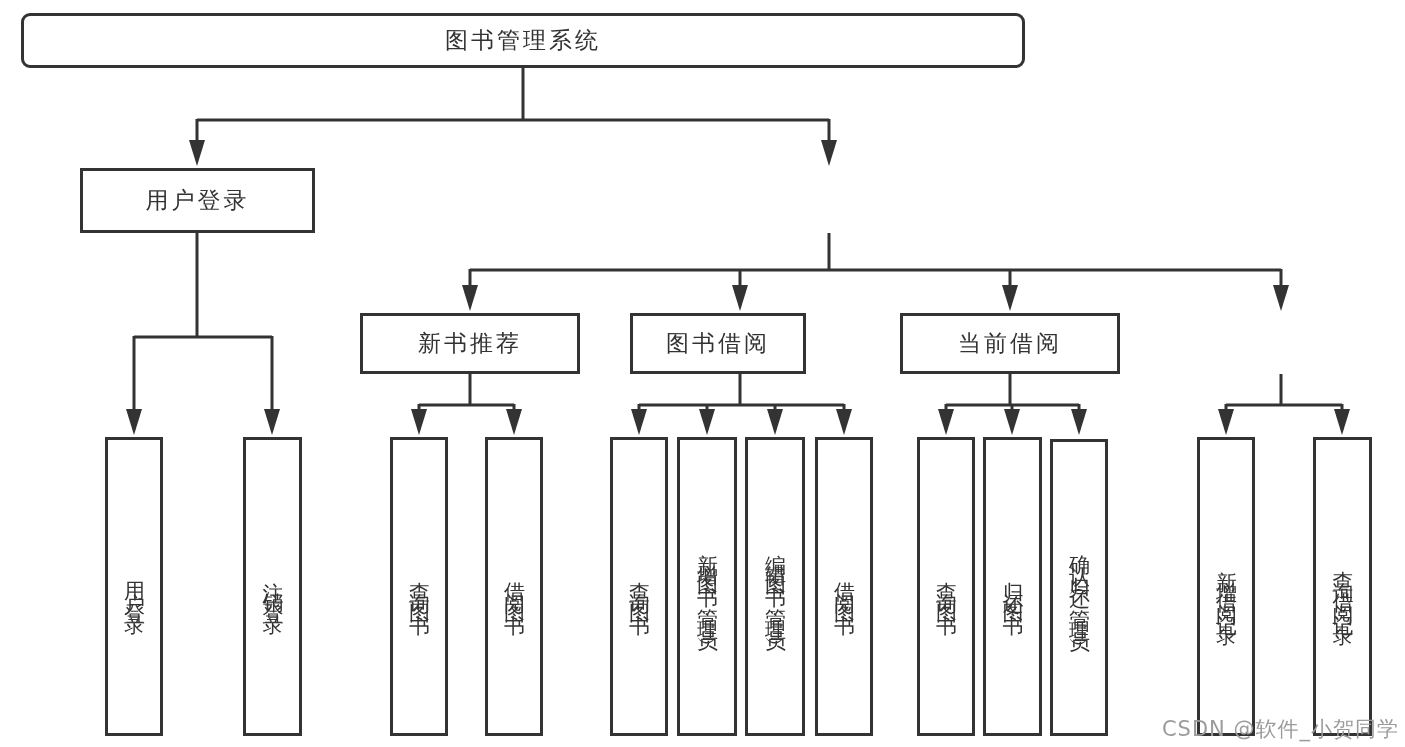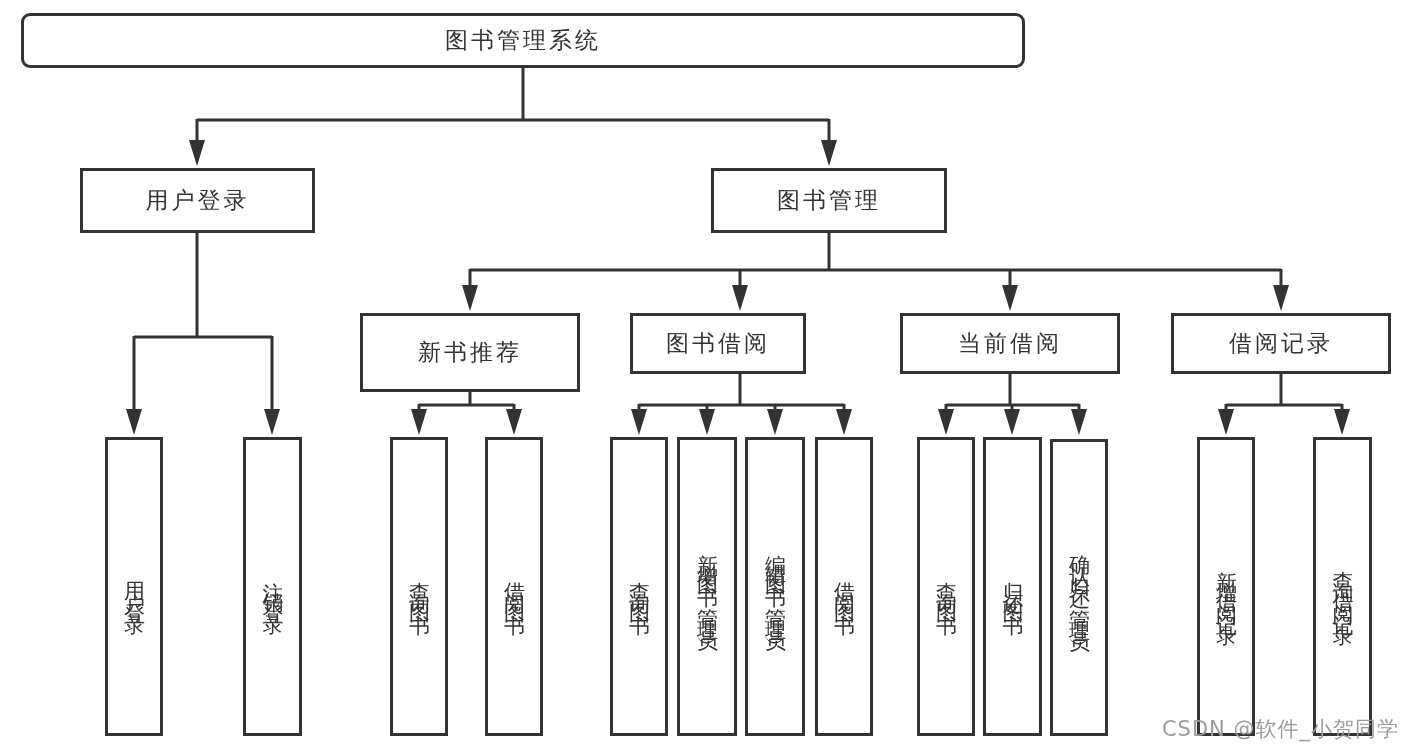--- a/index.html
+++ b/index.html
@@ -115,7 +115,6 @@
   <div class="box hbox" style="left:21px;top:13px;width:1004px;height:55px;border-radius:9px;">图书管理系统</div>
 
   <div class="box hbox" style="left:80px;top:168px;width:235px;height:65px;">用户登录</div>
-  <div class="box hbox" style="left:711px;top:168px;width:236px;height:65px;">图书管理</div>
 
   <div class="box hbox" style="left:360px;top:313px;width:220px;height:79px;">新书推荐</div>
   <div class="box hbox" style="left:630px;top:313px;width:176px;height:61px;">图书借阅</div>

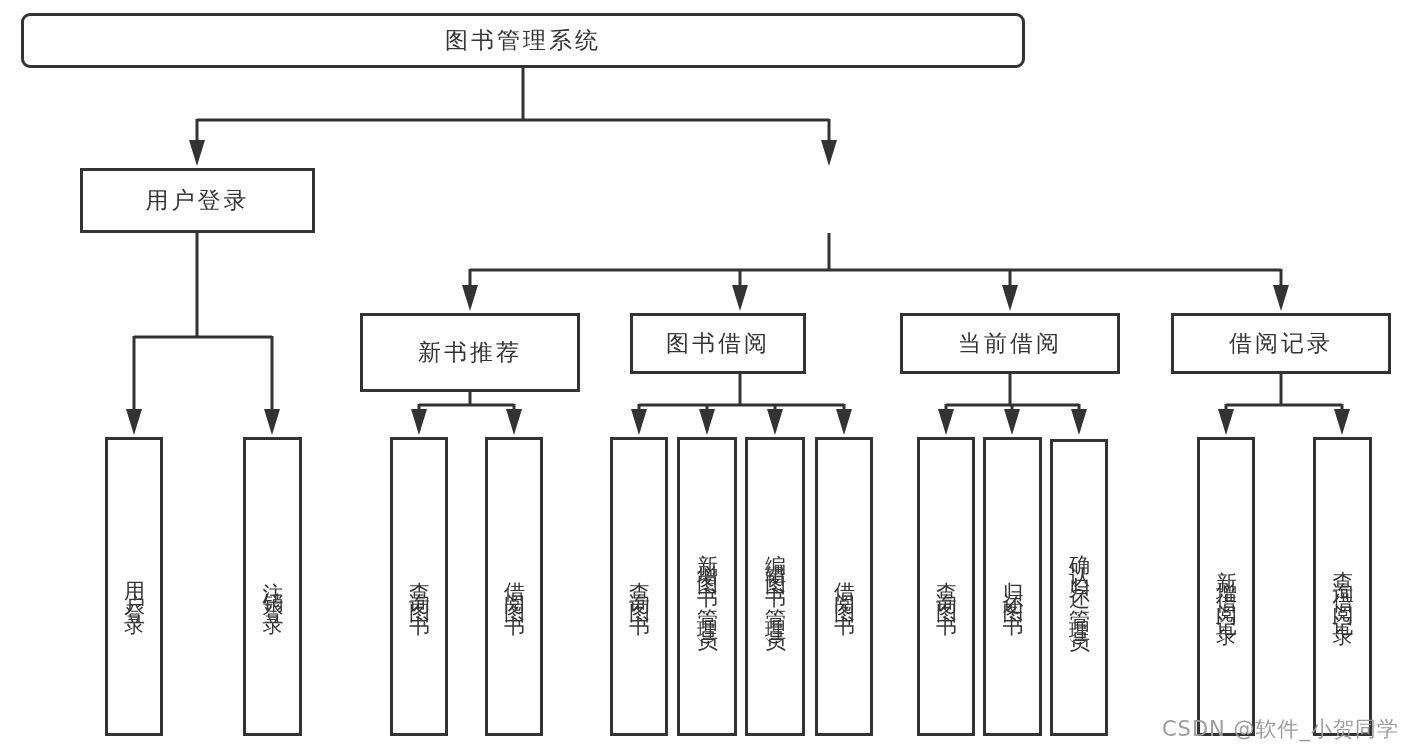--- a/index.html
+++ b/index.html
@@ -116,7 +116,7 @@
 
   <div class="box hbox" style="left:80px;top:168px;width:235px;height:65px;">用户登录</div>
 
-  <div class="box hbox" style="left:360px;top:313px;width:220px;height:79px;">新书推荐</div>
+  <div class="box hbox" style="left:360px;top:313px;width:220px;height:61px;">新书推荐</div>
   <div class="box hbox" style="left:630px;top:313px;width:176px;height:61px;">图书借阅</div>
   <div class="box hbox" style="left:900px;top:313px;width:220px;height:61px;">当前借阅</div>
   <div class="box hbox" style="left:1171px;top:313px;width:220px;height:61px;">借阅记录</div>

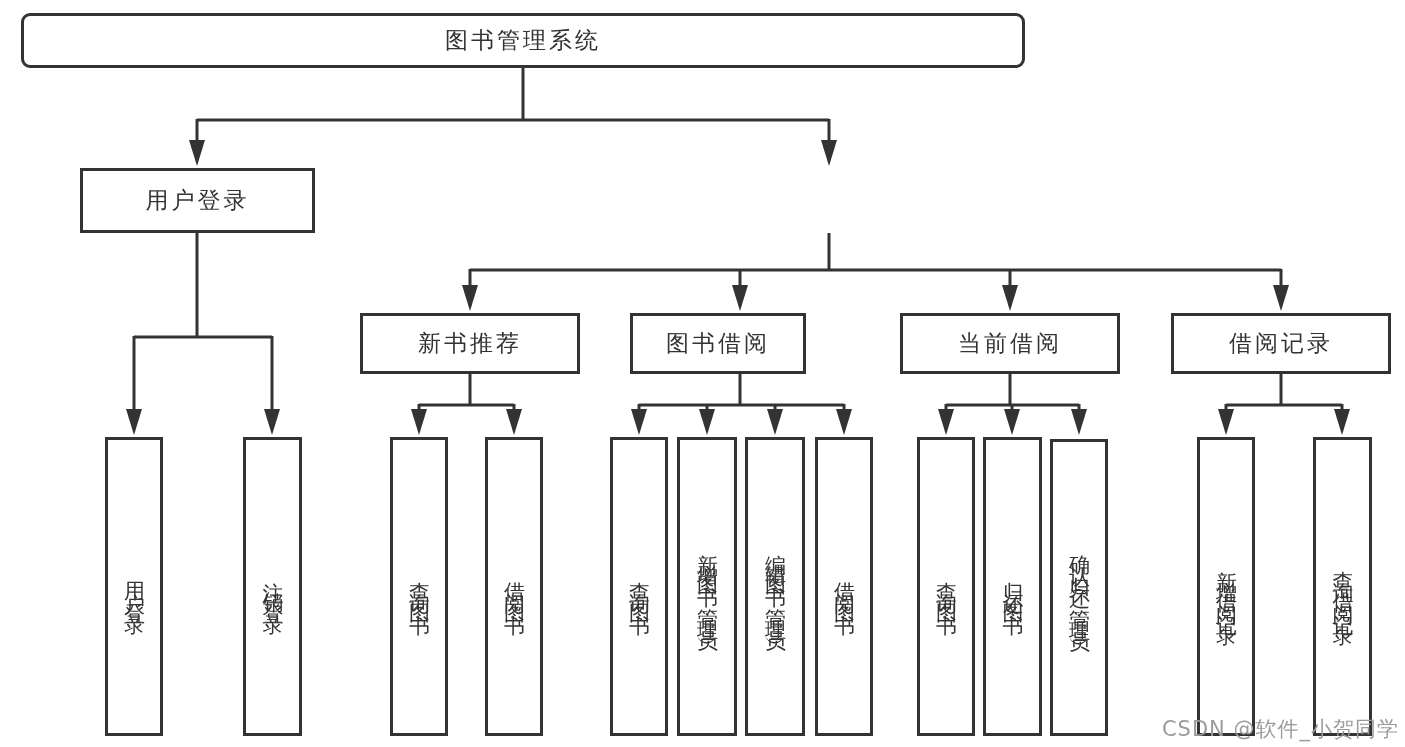--- a/index.html
+++ b/index.html
@@ -119,7 +119,6 @@
   <div class="box hbox" style="left:360px;top:313px;width:220px;height:61px;">新书推荐</div>
   <div class="box hbox" style="left:630px;top:313px;width:176px;height:61px;">图书借阅</div>
   <div class="box hbox" style="left:900px;top:313px;width:220px;height:61px;">当前借阅</div>
-  <div class="box hbox" style="left:1171px;top:313px;width:220px;height:61px;">借阅记录</div>
 
   <div class="box vbox" style="left:105px;top:437px;width:58px;height:299px;">
     <span>用户登录</span>

